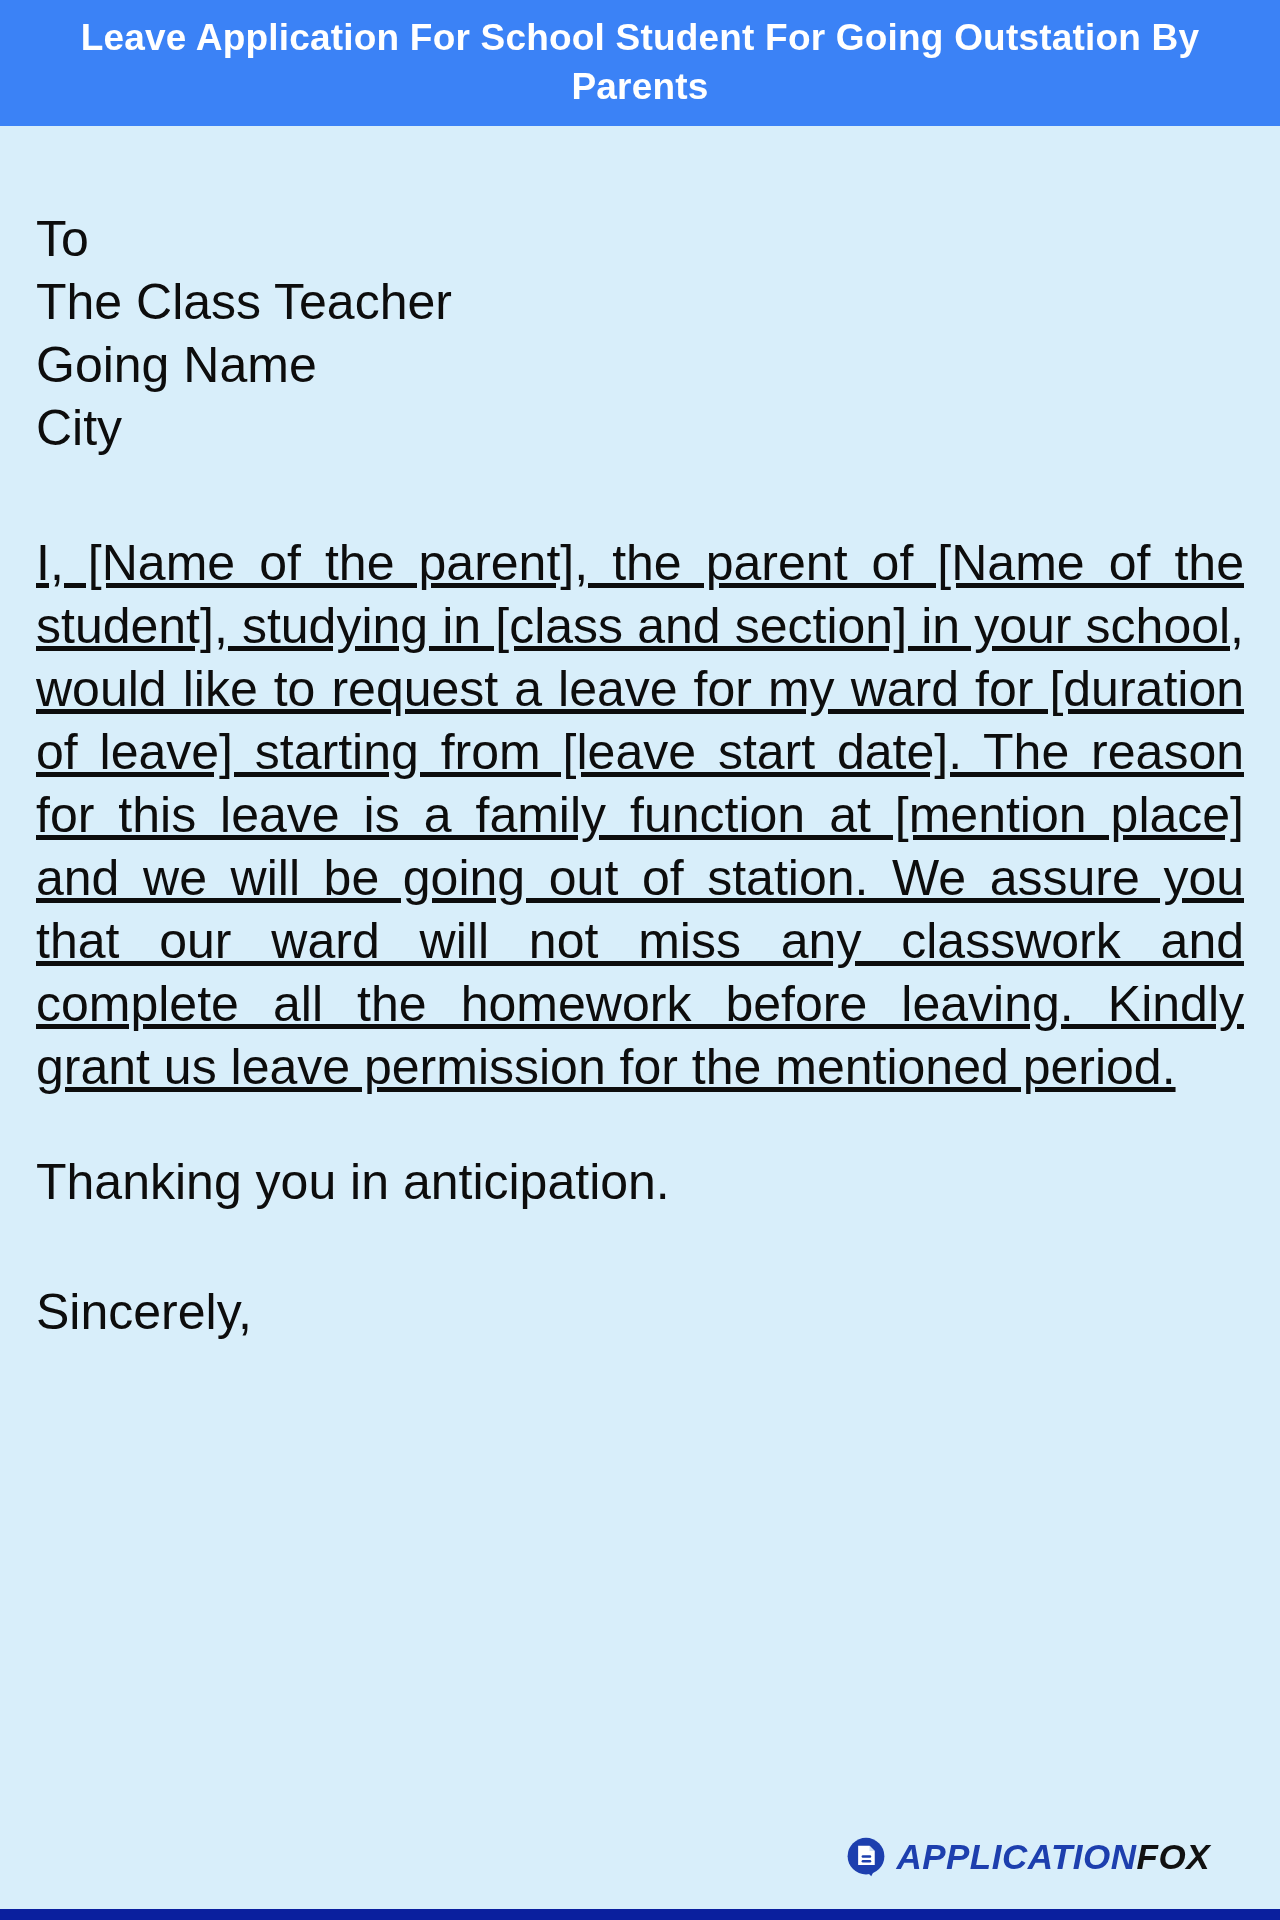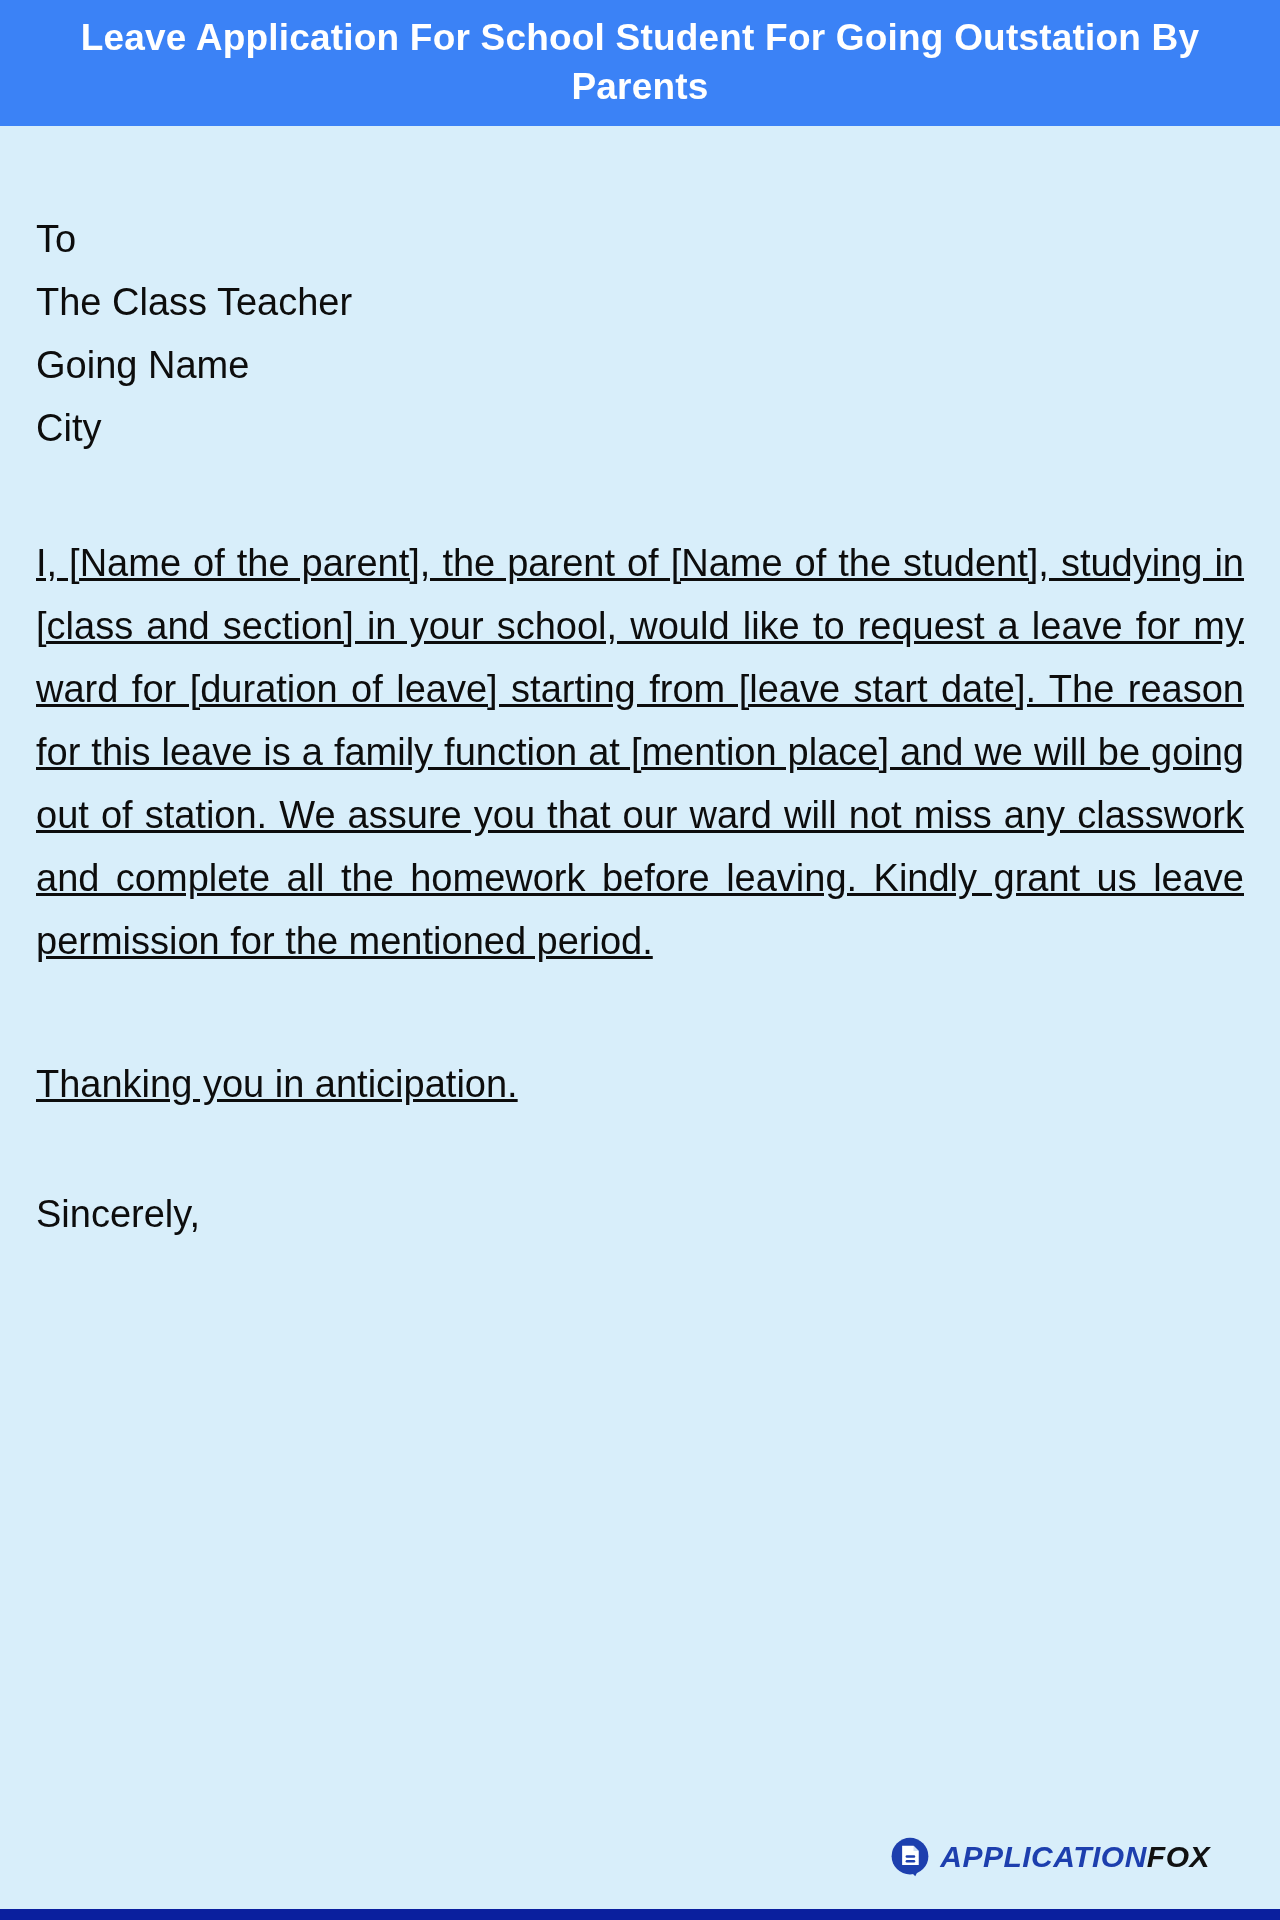--- a/index.html
+++ b/index.html
@@ -24,7 +24,7 @@
   }
   .letter {
     padding: 0 36px;
-    font-size: 38px;
+    font-size: 50px;
     line-height: 63px;
     font-weight: 400;
   }

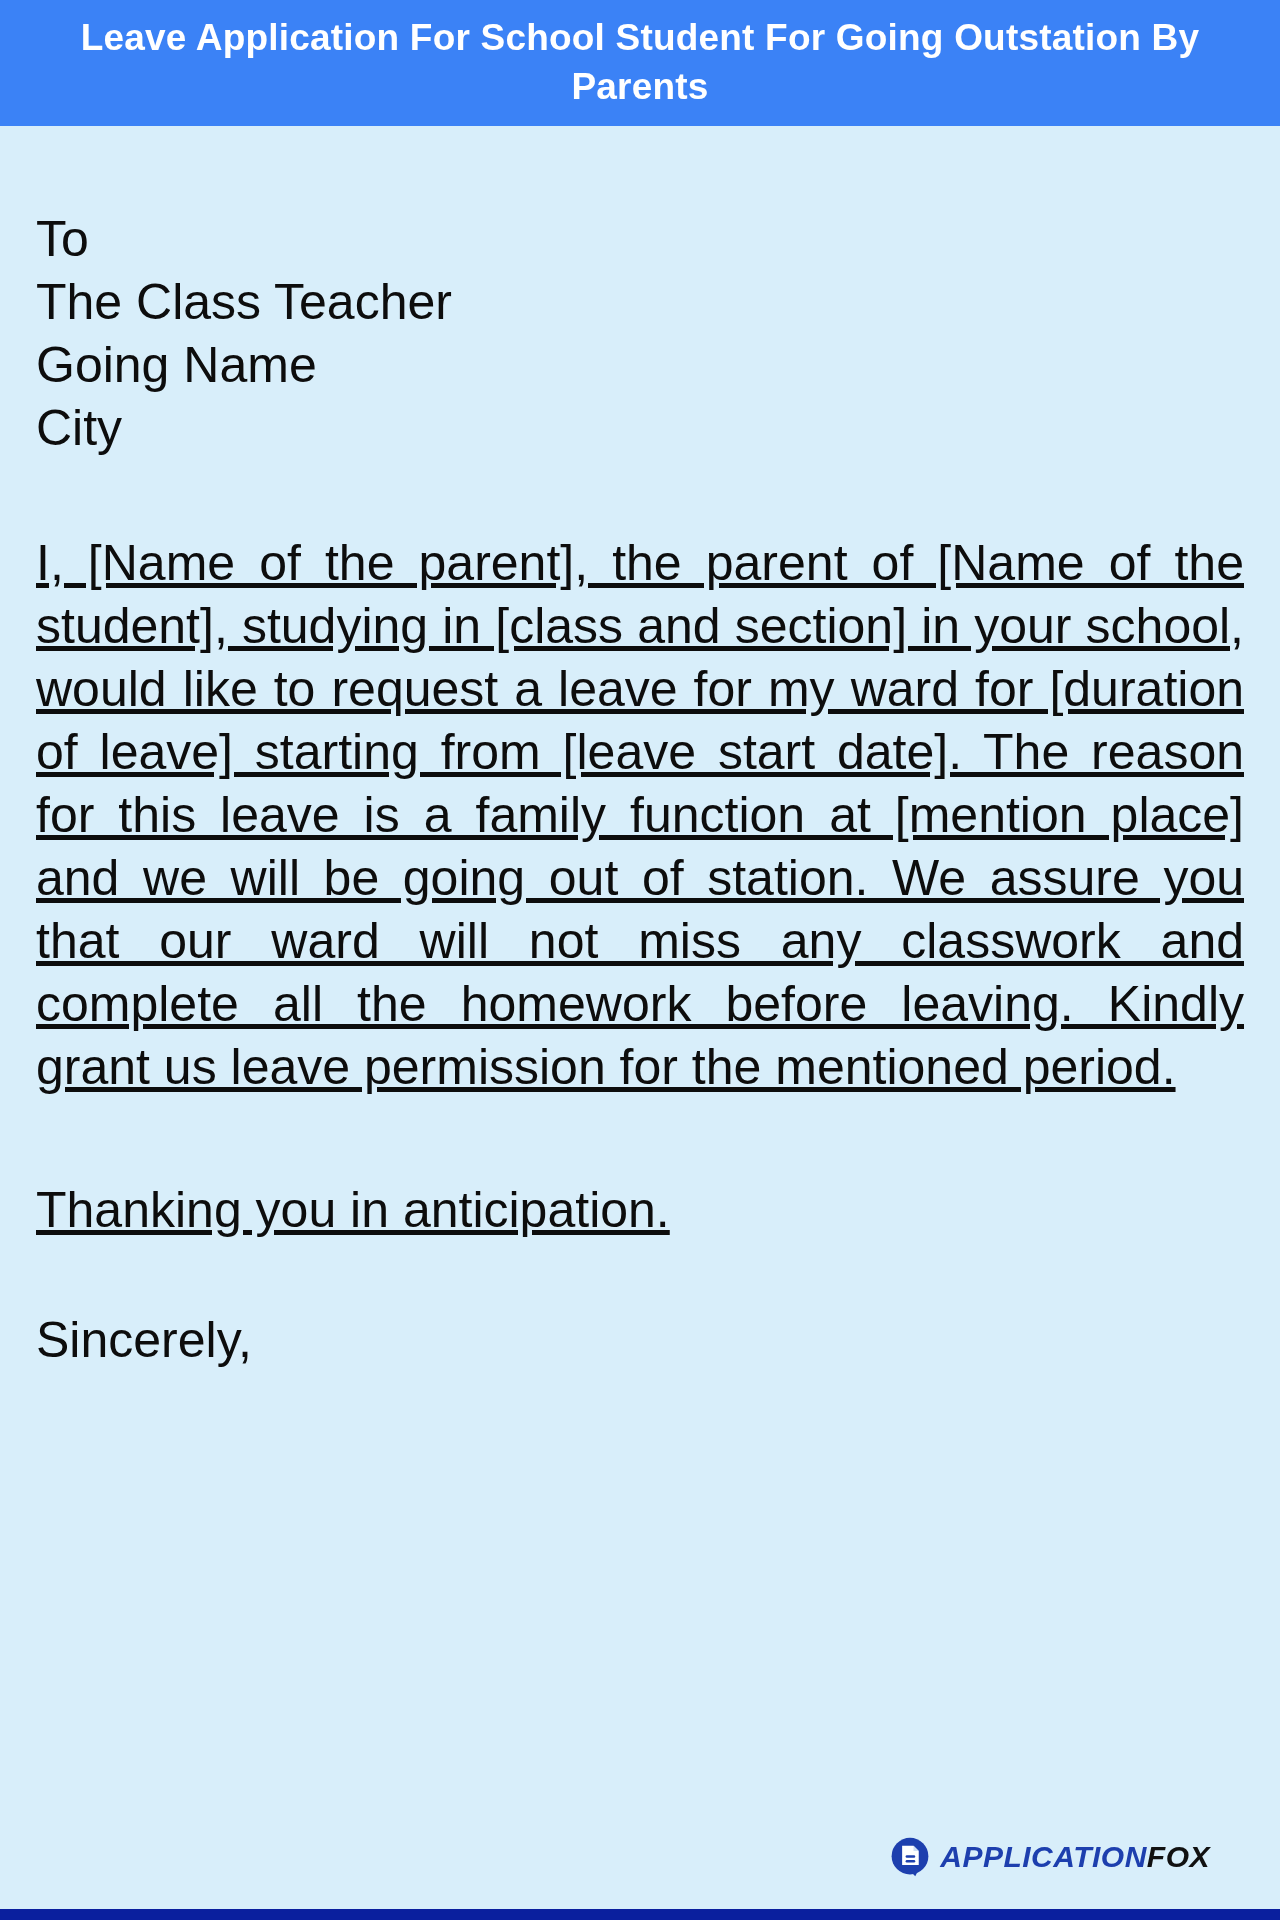--- a/index.html
+++ b/index.html
@@ -41,7 +41,7 @@
     text-justify: inter-word;
     text-decoration: underline;
   }
-  .closing { margin-top: 80px; text-decoration: underline; }
+  .closing { margin-top: 52px; }
   .signoff-block { margin-top: 67px; }
   .brand {
     position: absolute;

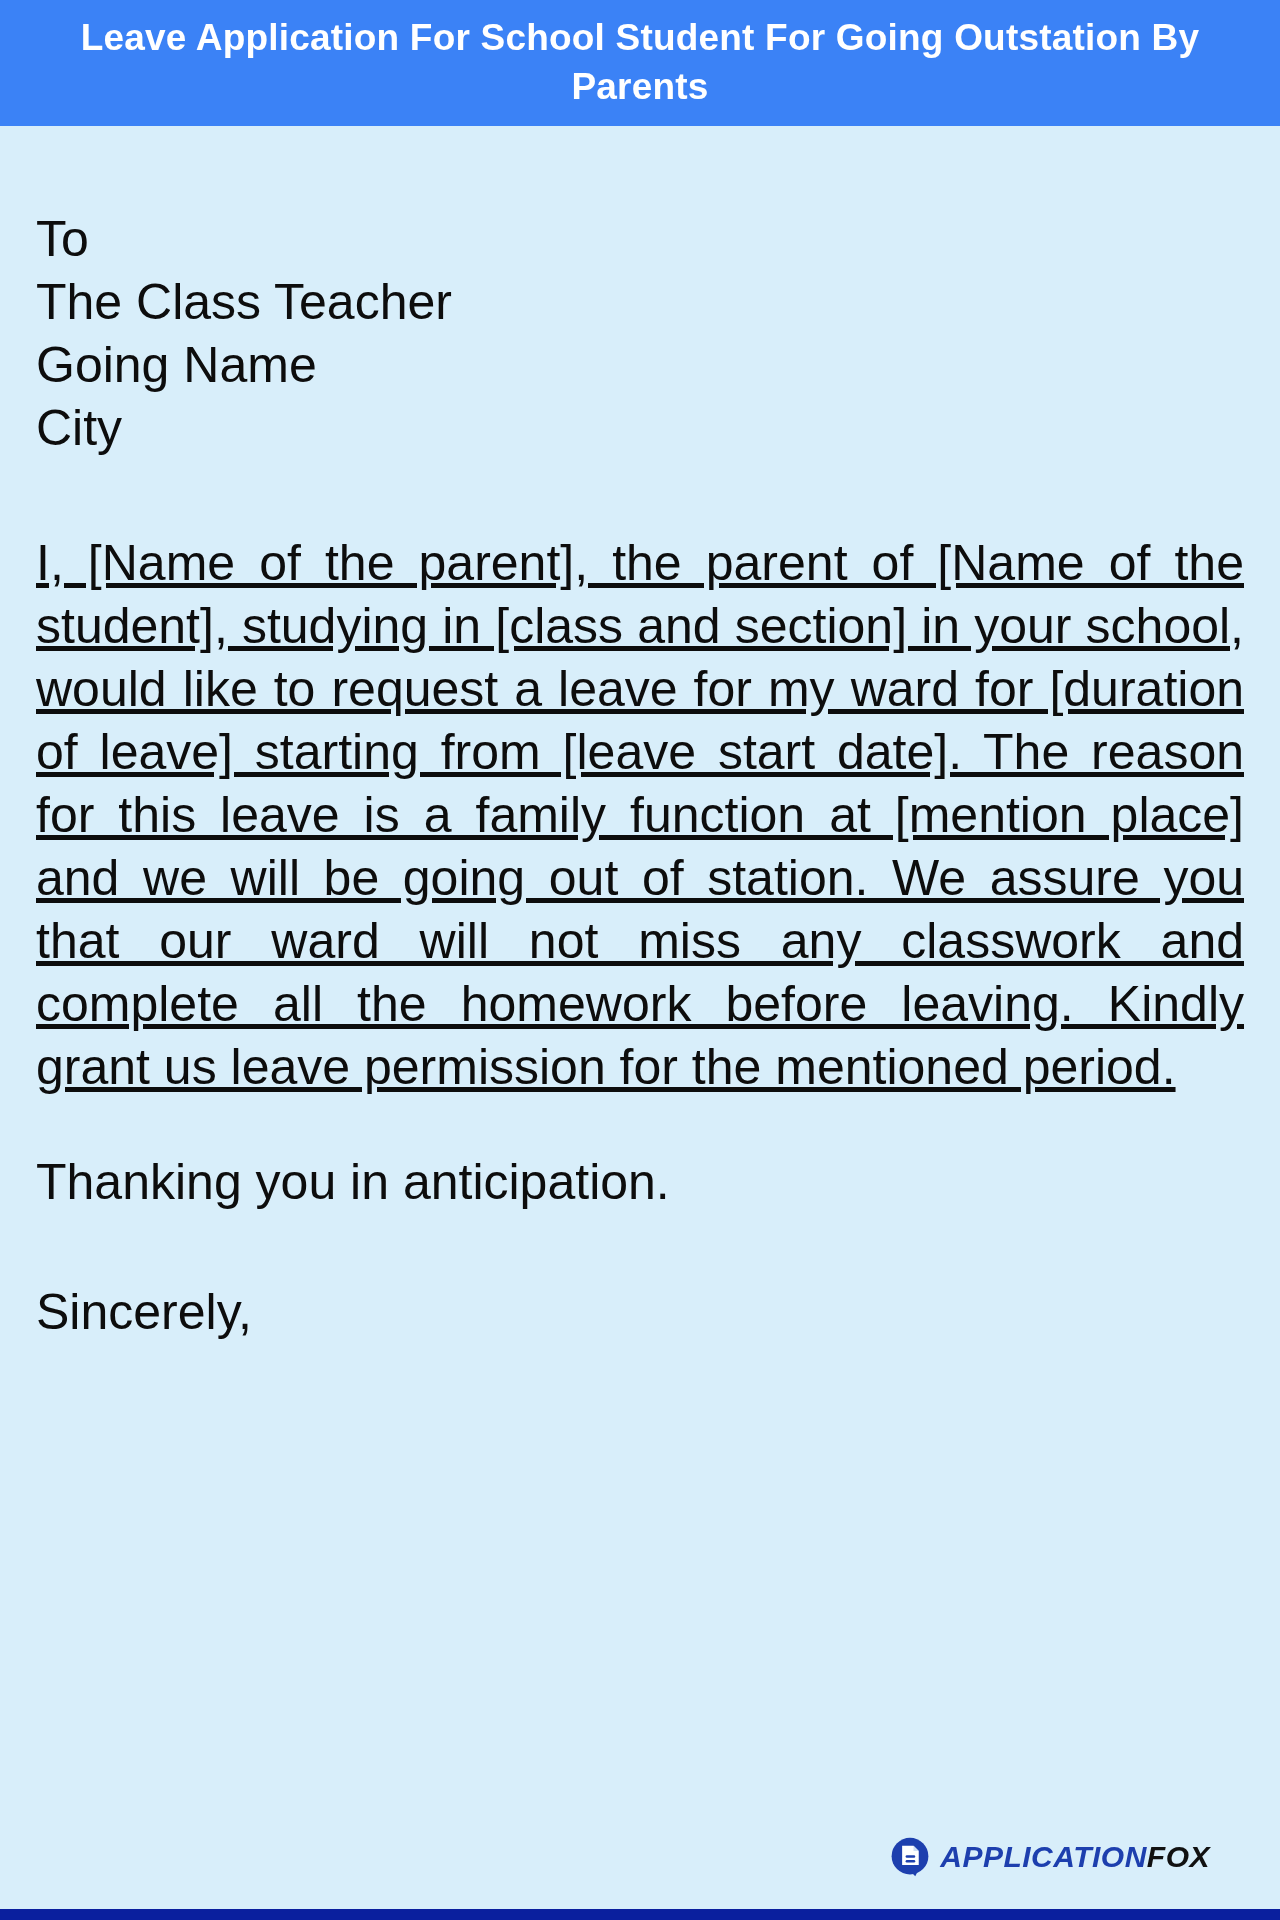--- a/index.html
+++ b/index.html
@@ -55,7 +55,7 @@
   .brand-text {
     font-style: italic;
     font-weight: 700;
-    font-size: 30px;
+    font-size: 35px;
     letter-spacing: 0.5px;
     white-space: nowrap;
   }

